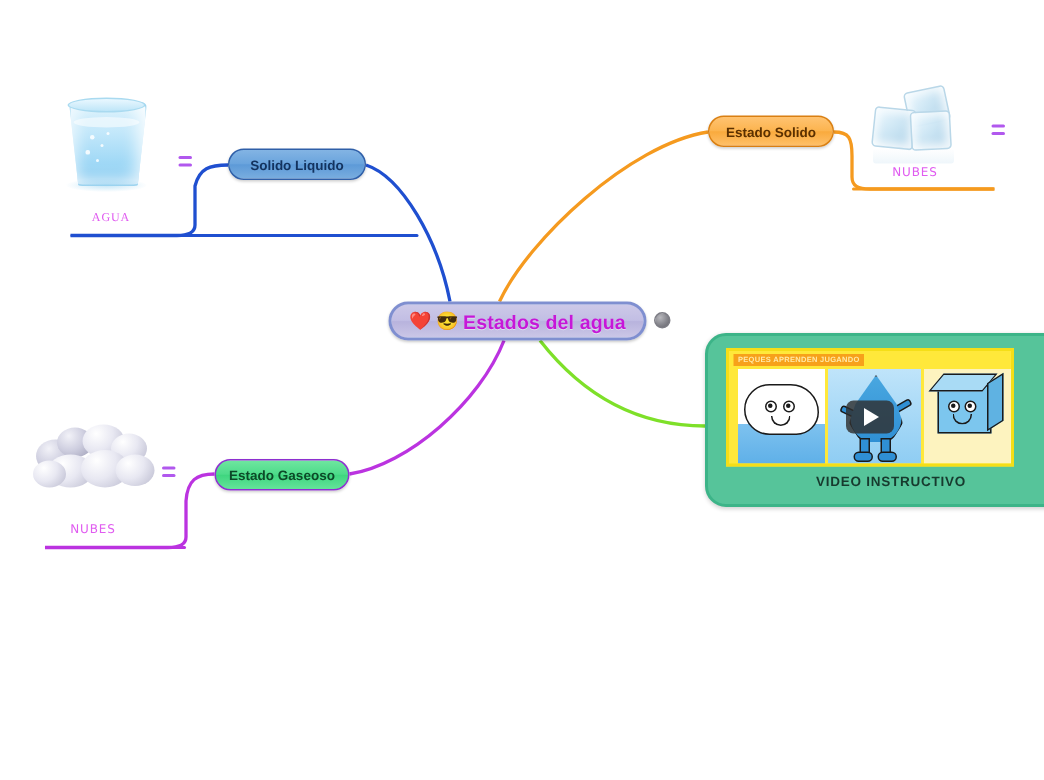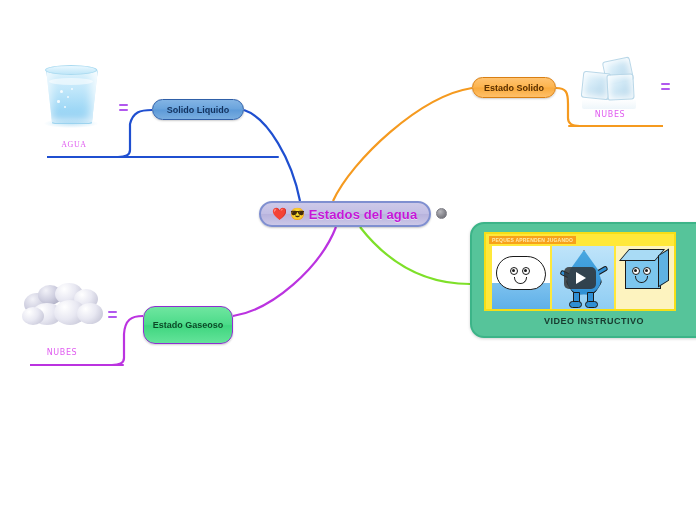--- a/index.html
+++ b/index.html
@@ -98,7 +98,7 @@
   }
   .node-gaseoso {
     left: 143px; top: 306px;
-    width: 90px; height: 38px;
+    width: 90px; height: 21px;
     background: linear-gradient(to bottom, #6fe6a0 0%, #4ddb8a 48%, #3fd67f 52%, #64e39a 100%);
     border: 1.5px solid #8e2fd0;
     color: #0c4a28;

